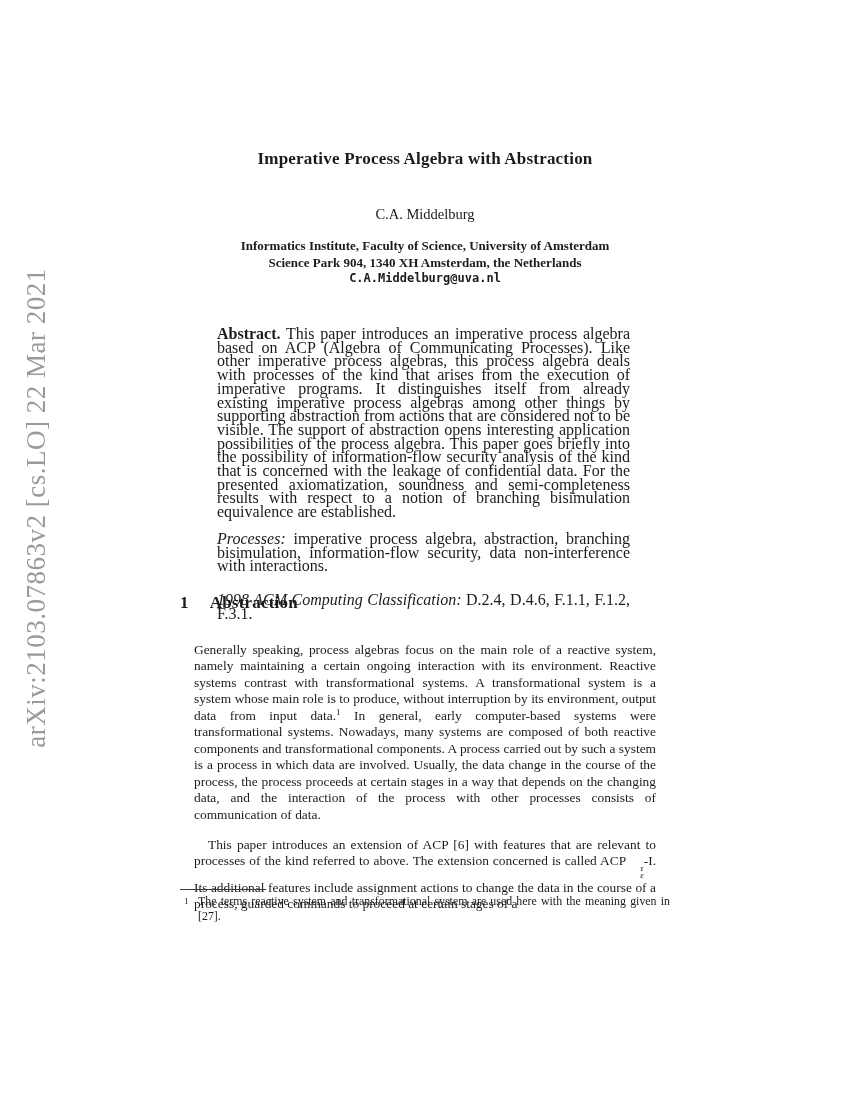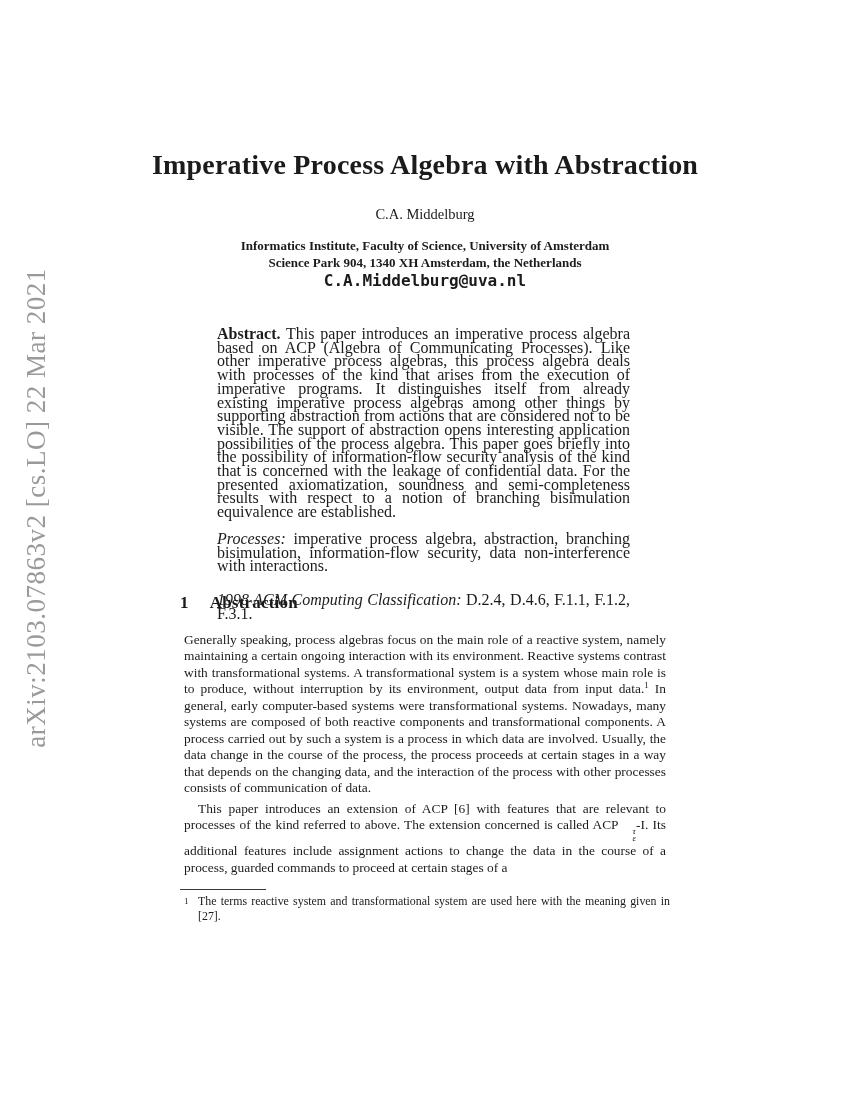--- a/index.html
+++ b/index.html
@@ -24,7 +24,7 @@
   }
   
   .centered { position:absolute; left:0; width:850px; text-align:center; }
-  .paper-title { top:149px; font-size:28px; font-weight:bold; letter-spacing:0.2px; }
+  .paper-title { top:149px; font-size:17px; font-weight:bold; letter-spacing:0.2px; }
   .author     { top:206px; font-size:14.5px; }
   .affiliation{ top:238px; font-size:13px; line-height:16.5px;font-weight:bold; }
   .email      { top:271px; font-family:"DejaVu Sans Mono", monospace; font-size:16px; font-weight:bold; }

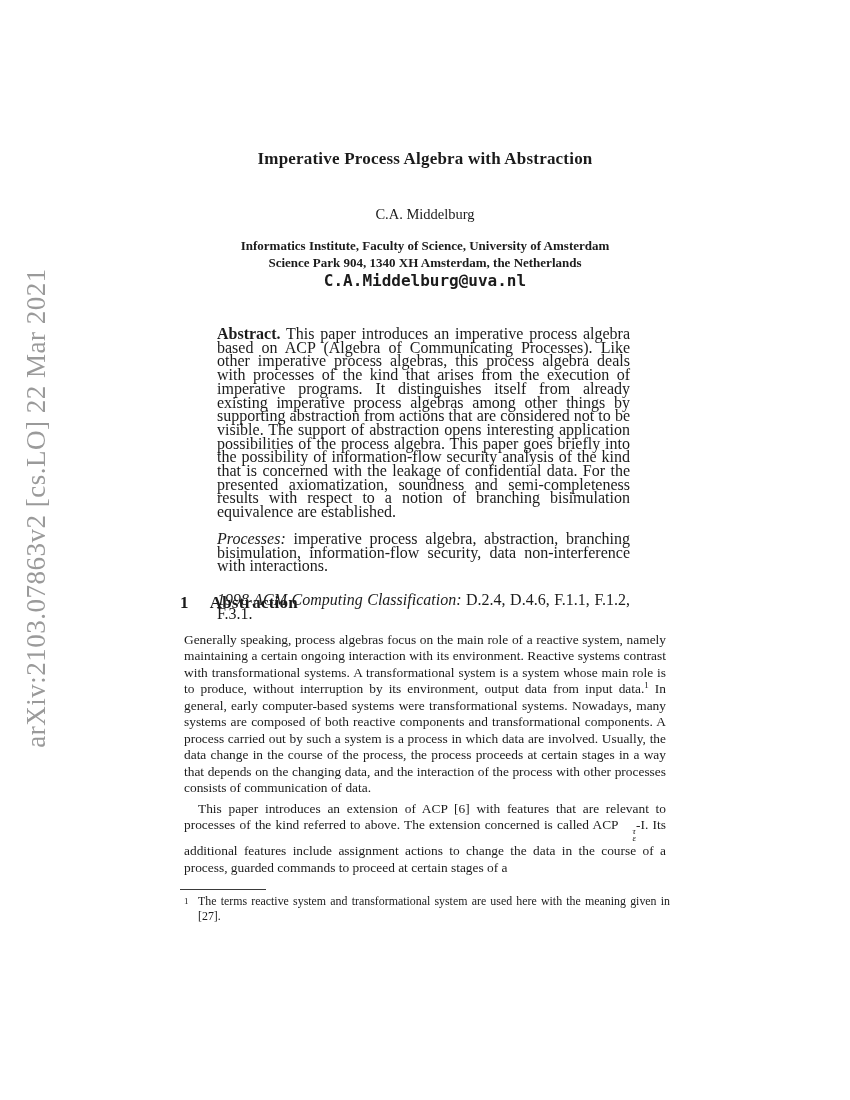--- a/index.html
+++ b/index.html
@@ -27,7 +27,7 @@
   .paper-title { top:149px; font-size:17px; font-weight:bold; letter-spacing:0.2px; }
   .author     { top:206px; font-size:14.5px; }
   .affiliation{ top:238px; font-size:13px; line-height:16.5px;font-weight:bold; }
-  .email      { top:271px; font-family:"DejaVu Sans Mono", monospace; font-size:16px; font-weight:bold; }
+  .email      { top:271px; font-family:"DejaVu Sans Mono", monospace; font-size:12px; font-weight:bold; }
   
   .frontmatter {
     position:absolute; left:217px; top:327px; width:413px;

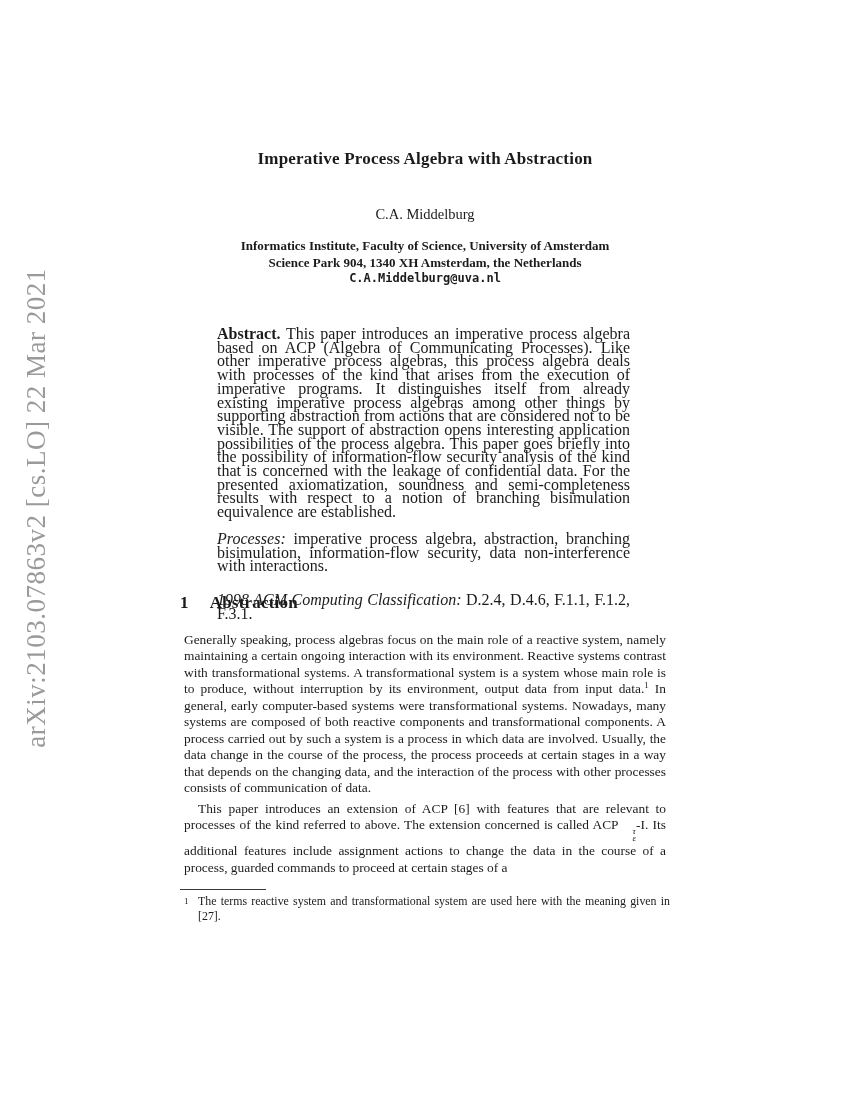--- a/index.html
+++ b/index.html
@@ -48,7 +48,7 @@
     position:absolute; left:180px; top:628px; width:490px;
     font-size:13.4px; line-height:16.45px; text-align:justify;
   }
-  .body-text p { margin:4px; }
+  .body-text p { margin:14px; }
   .body-text p.indent { text-indent:14px; }
   sup.fn-ref { font-size:9px; line-height:0; }
   

